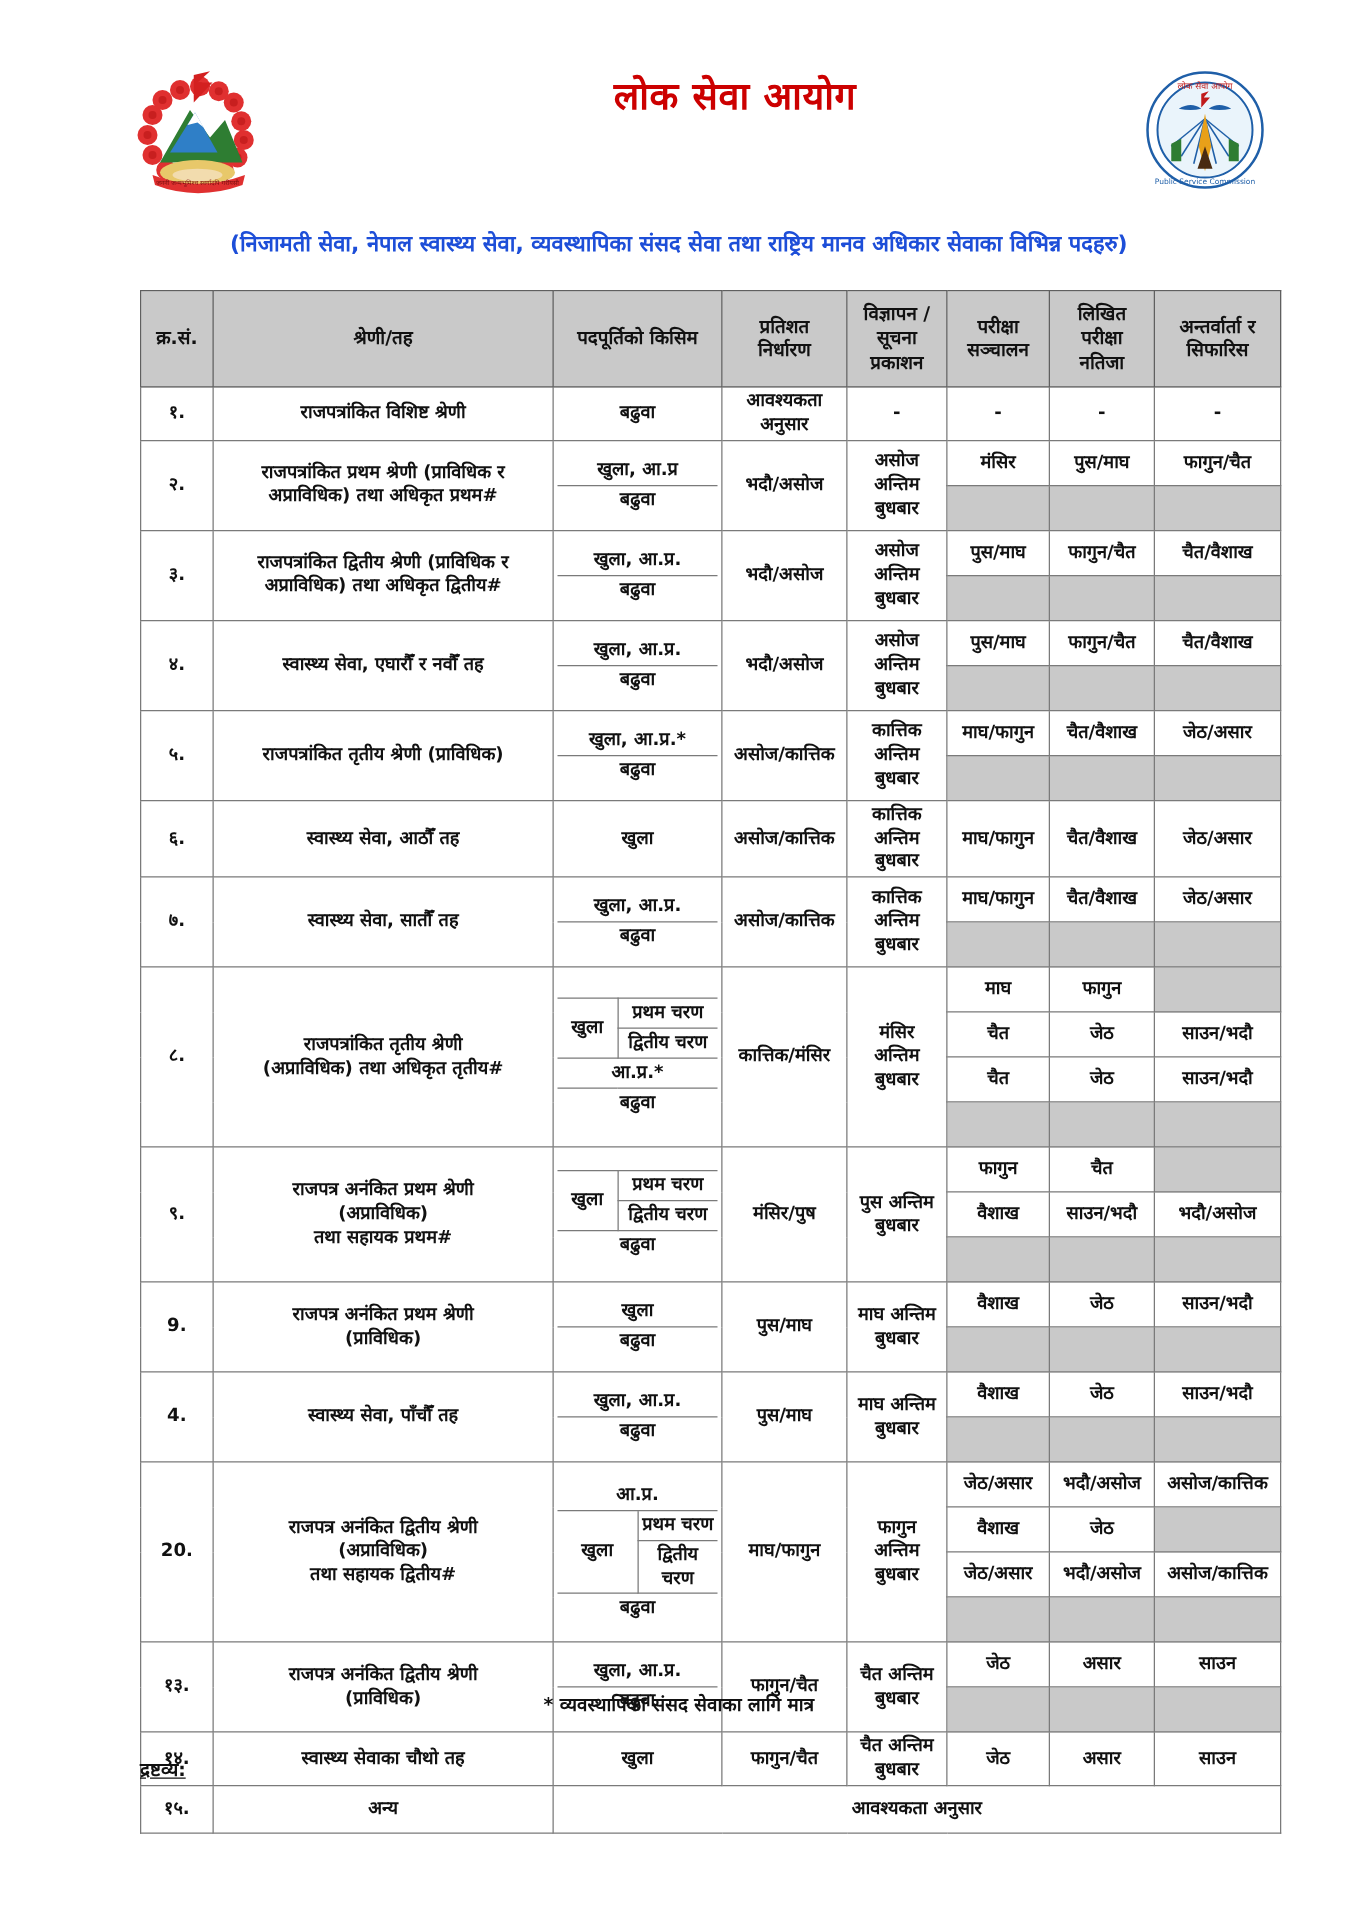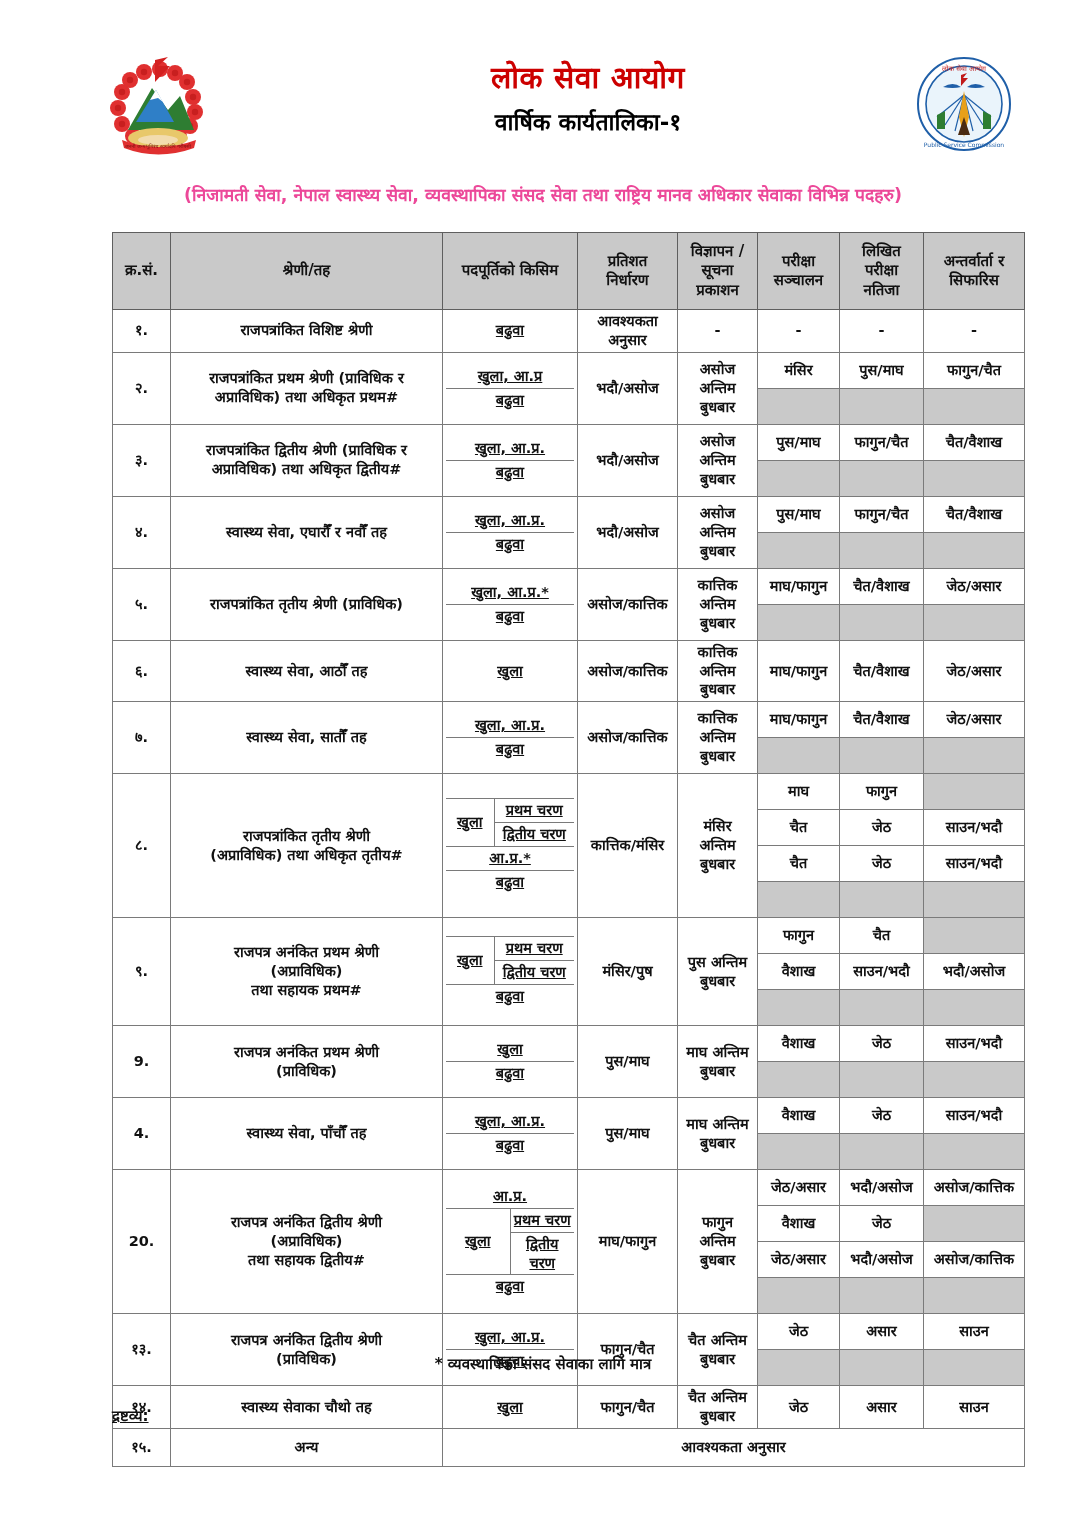--- a/index.html
+++ b/index.html
@@ -135,7 +135,6 @@
 
     <div class="head-text">
       <div class="title-main">लोक सेवा आयोग</div>
-      <div class="title-sub">वार्षिक कार्यतालिका-१</div>
     </div>
 
     <div class="logo-right">

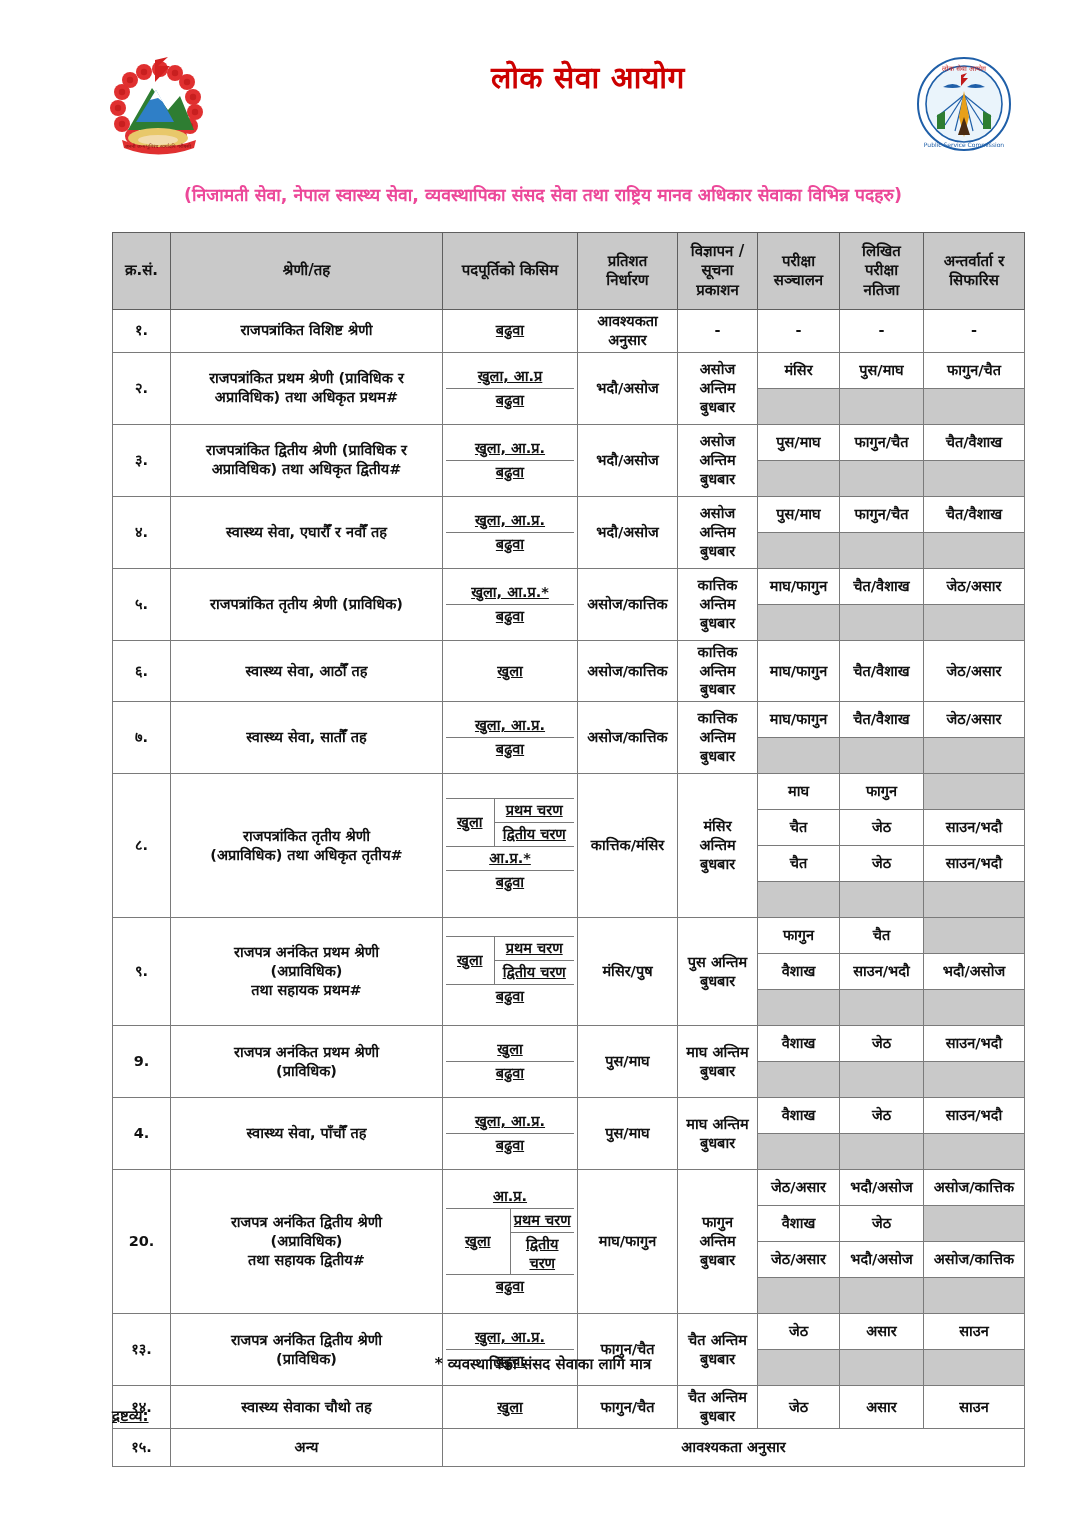--- a/index.html
+++ b/index.html
@@ -24,7 +24,7 @@
   .title-sub { font-weight:bold; font-size:23px; line-height:1.45; color:#000; }
   .title-paren {
     position:absolute; left:0; right:0; top:182px; text-align:center;
-    font-weight:bold; font-size:17.5px; color:#ec4899;
+    font-weight:bold; font-size:17.5px; color:#1d4ed8;
   }
 
   

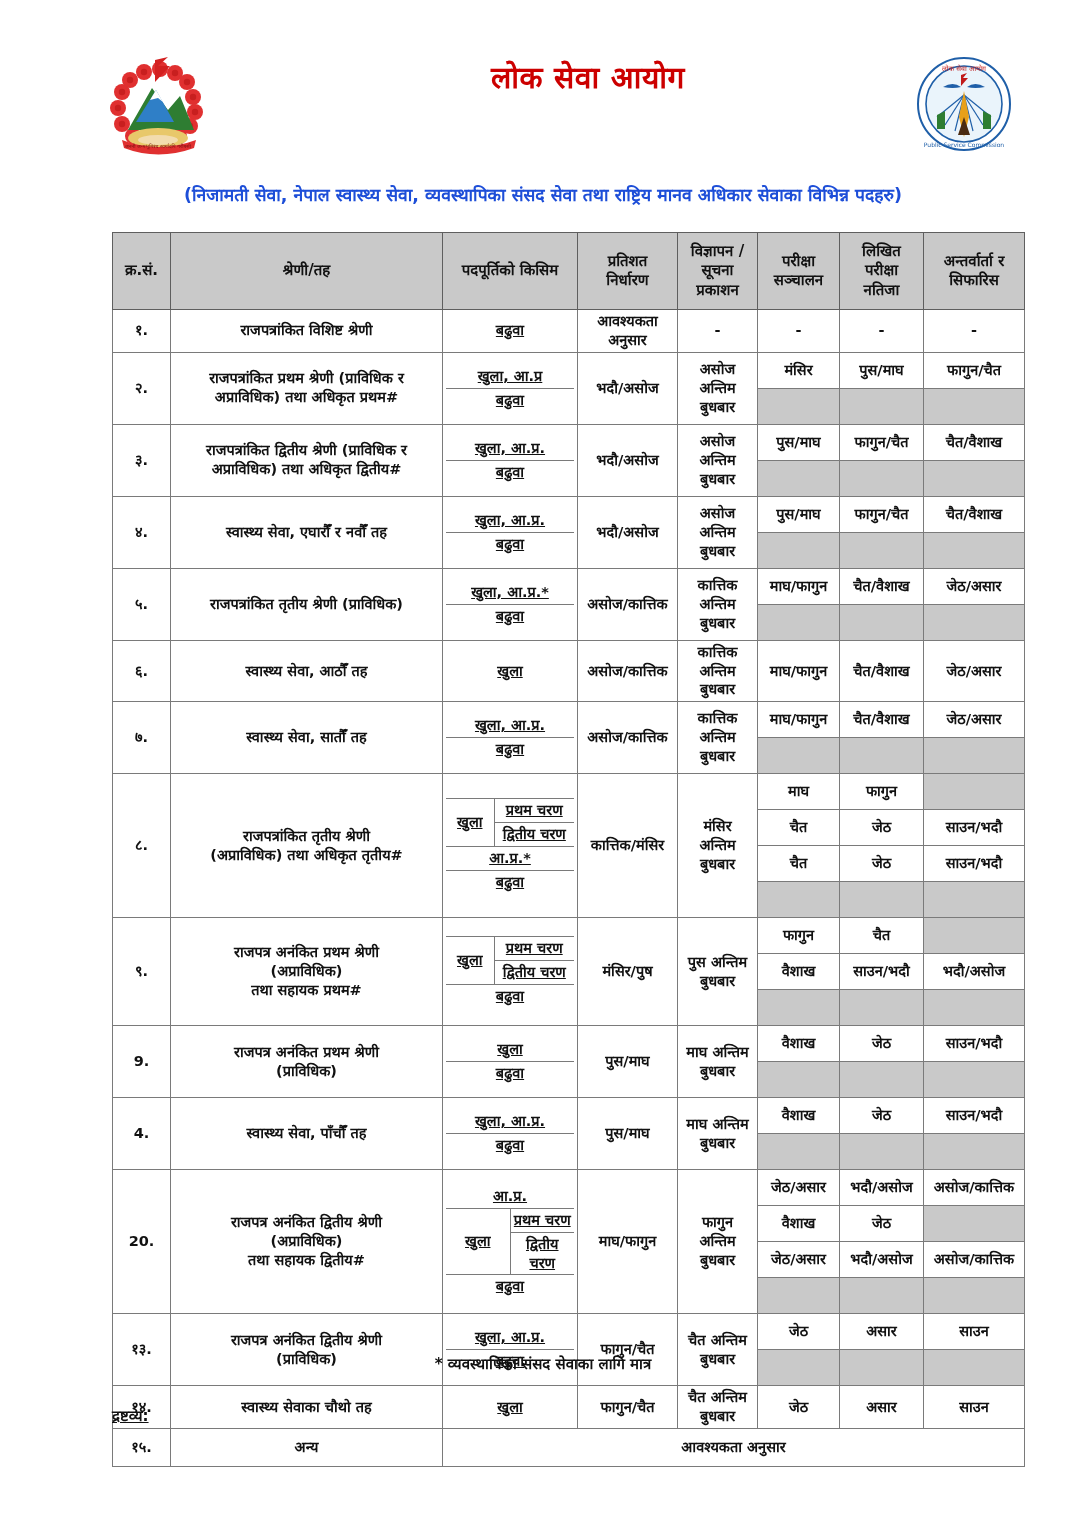--- a/index.html
+++ b/index.html
@@ -55,7 +55,7 @@
   td.notice { font-size:14.5px; line-height:1.35; }
   td.stage { font-size:14.5px; }
   td.nested { padding:0; }
-  table.inner { border-collapse:collapse; width:100%; height:100%; table-layout:fixed;text-decoration:underline; }
+  table.inner { border-collapse:collapse; width:100%; height:100%; table-layout:fixed; }
   table.inner td {
     border:1px solid #7a7a7a; font-size:14.5px; font-weight:bold;
     text-align:center; vertical-align:middle; padding:2px 2px;

